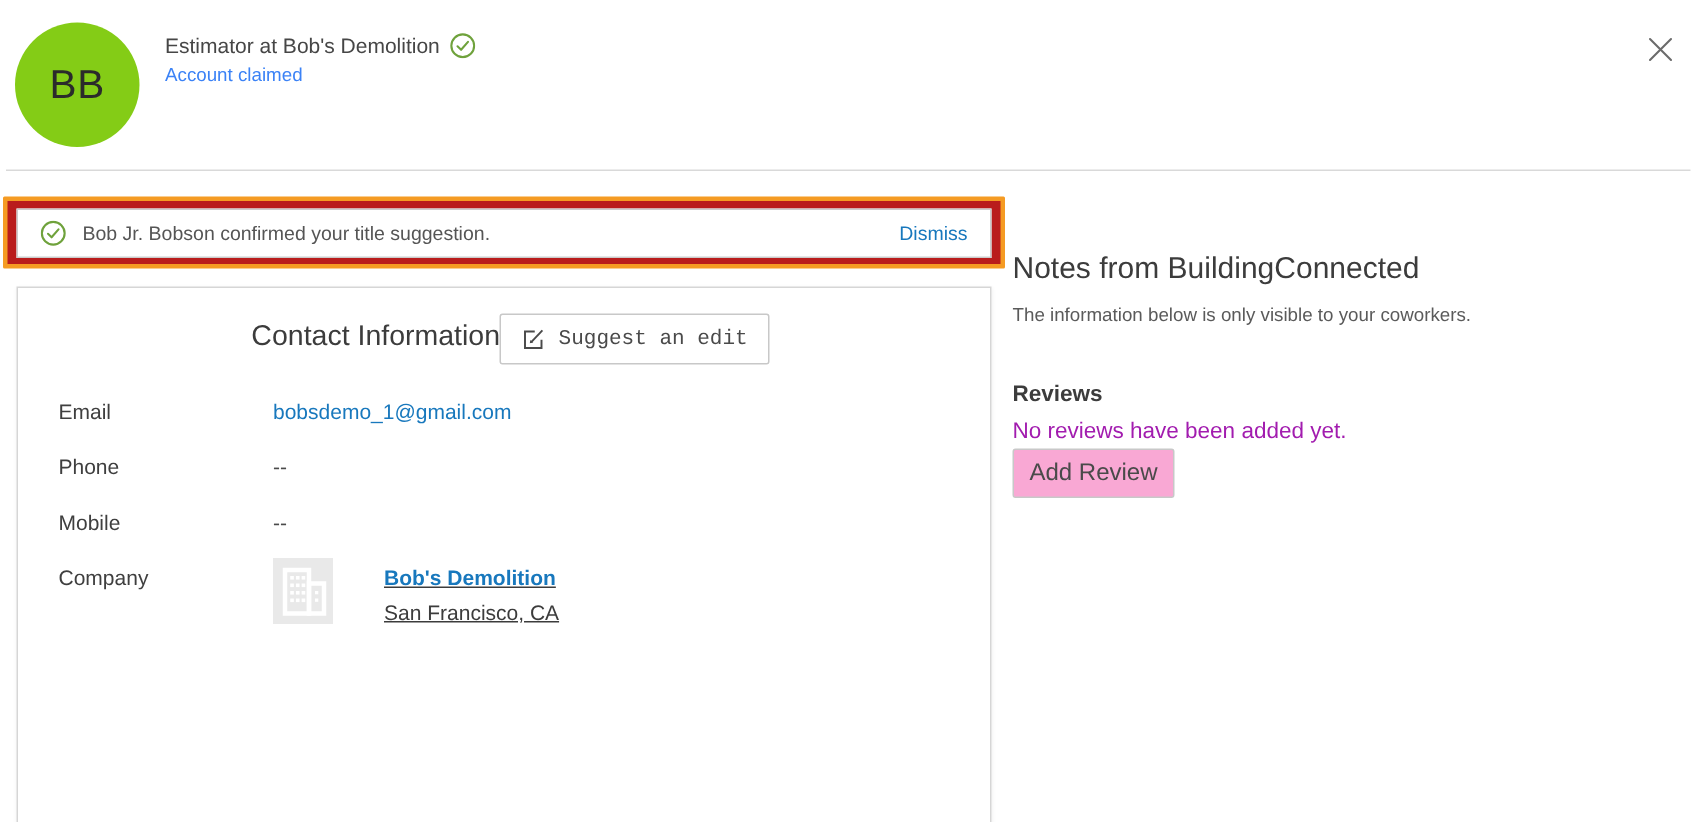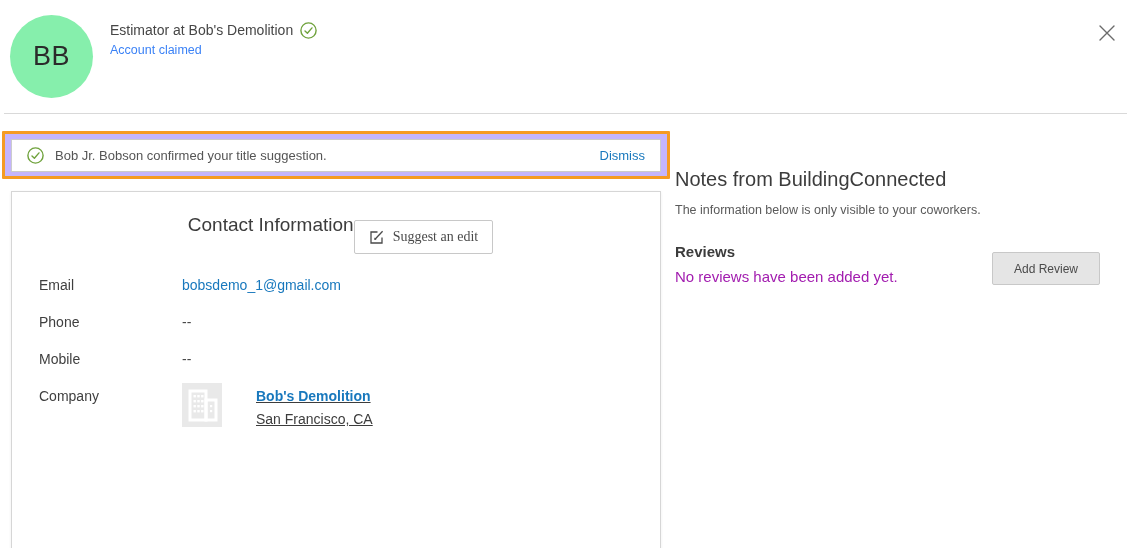--- a/index.html
+++ b/index.html
@@ -17,7 +17,7 @@
   .avatar {
     position: absolute; left: 10px; top: 15px;
     width: 83px; height: 83px; border-radius: 50%;
-    background: #86efac;
+    background: #84cc16;
     display: flex; align-items: center; justify-content: center;
     font-size: 27px; color: #2b2b2b; letter-spacing: 0.5px;
   }

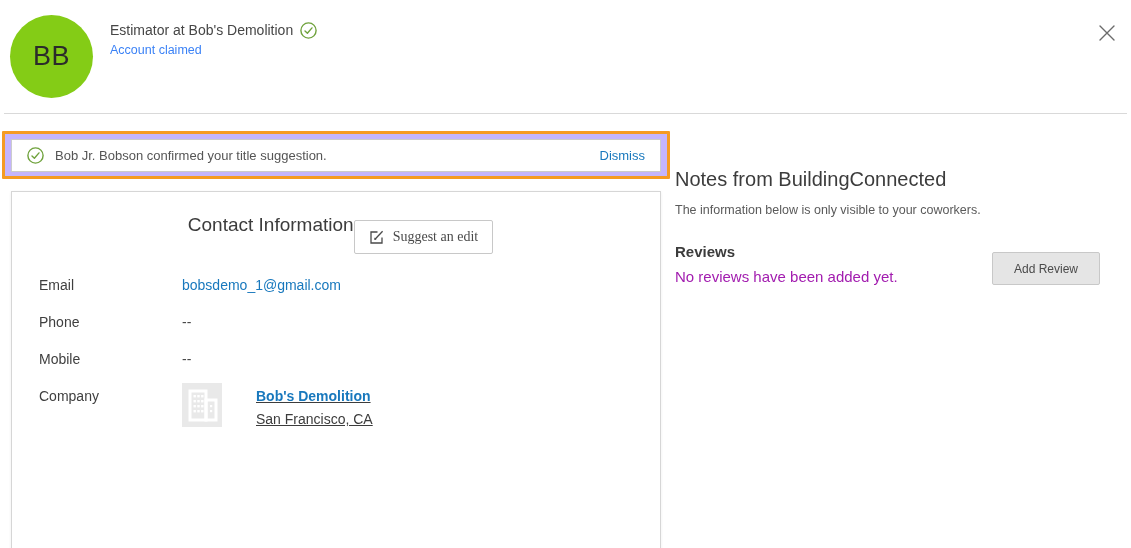--- a/index.html
+++ b/index.html
@@ -42,7 +42,7 @@
   .notify-outline {
     position: absolute; left: 2px; top: 131px; width: 668px; height: 48px;
     border: 3px solid #f59b23; border-radius: 1px;
-    background: #c4b5fd;
+    background: #b91c1c;
     display: flex; align-items: center;
   }
   .notify-banner {

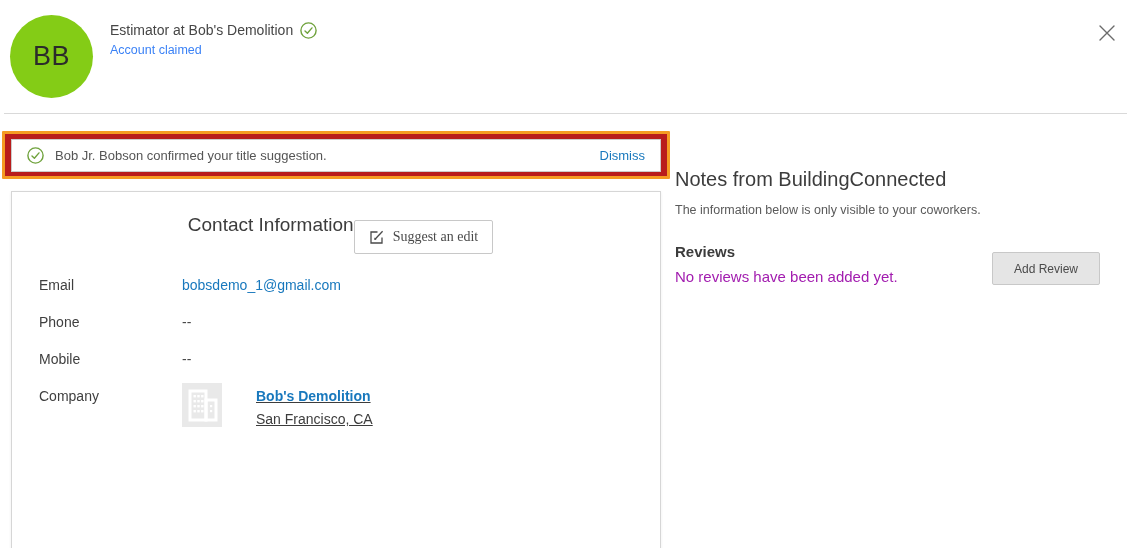--- a/index.html
+++ b/index.html
@@ -72,7 +72,7 @@
     display: flex; align-items: center; gap: 8px;
     height: 34px; padding: 0 14px;
     background: #ffffff; border: 1px solid #c8c8c8; border-radius: 2px;
-    font-family: Liberation Serif, serif; font-size: 14px; color: #4a4a4a; cursor: pointer; margin-top: 11px;
+    font-family: Liberation Mono, monospace; font-size: 14px; color: #4a4a4a; cursor: pointer;
   }
   .contact-fields { margin: 23px 0 0 27px; }
   .field-row { display: flex; margin-bottom: 20px; }

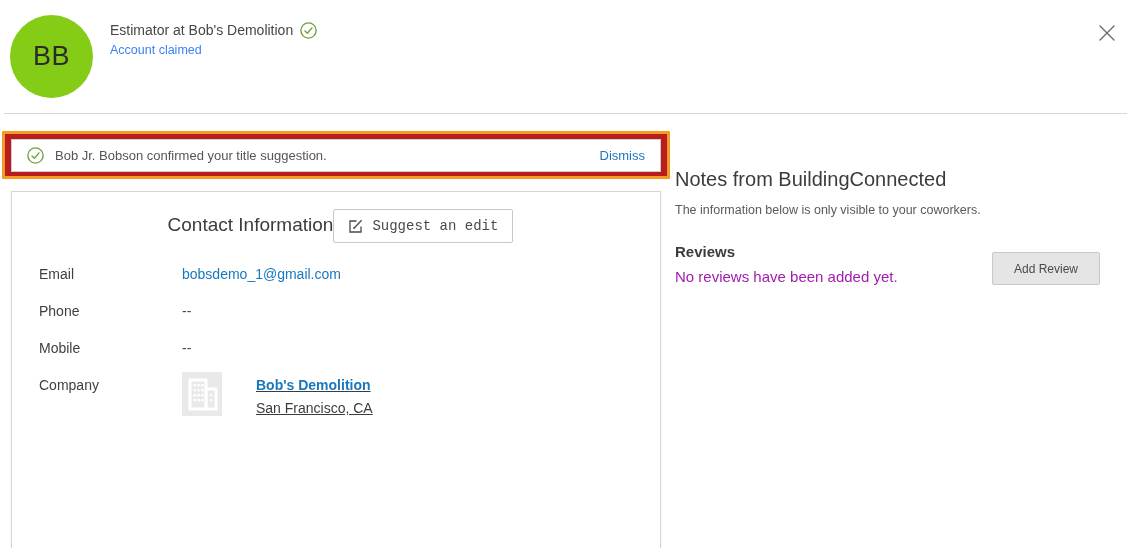--- a/index.html
+++ b/index.html
@@ -90,7 +90,7 @@
   .notes-panel { position: absolute; left: 675px; top: 166px; width: 425px; }
   .notes-heading { font-size: 20px; font-weight: 400; color: #3c3c3c; line-height: 26px; }
   .notes-subtitle { font-size: 12.5px; color: #5a5a5a; margin-top: 10px; line-height: 16px; }
-  .reviews-row { display: flex; align-items: flex-end; justify-content: space-between; margin-top: 25px; }
+  .reviews-row { display: flex; align-items: flex-start; justify-content: space-between; margin-top: 36px; flex-direction: column; }
   .reviews-heading { font-size: 15px; font-weight: 700; color: #3c3c3c; }
   .reviews-empty { font-size: 15px; color: #a21caf; margin-top: 8px; }
   .add-review-btn {

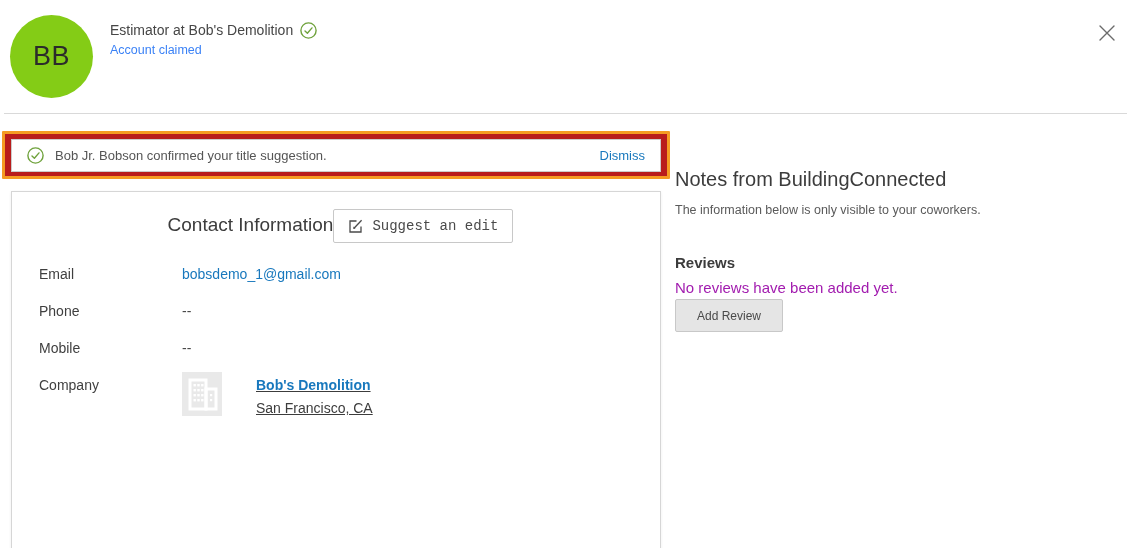--- a/index.html
+++ b/index.html
@@ -95,8 +95,8 @@
   .reviews-empty { font-size: 15px; color: #a21caf; margin-top: 8px; }
   .add-review-btn {
     width: 108px; height: 33px; margin-top: 3px;
-    background: #e5e5e5; border: 1px solid #c8c8c8; border-radius: 2px;
-    font-family: inherit; font-size: 12px; color: #4a4a4a; cursor: pointer;
+    background: #f9a8d4; border: 1px solid #c8c8c8; border-radius: 2px;
+    font-family: inherit; font-size: 16px; color: #4a4a4a; cursor: pointer;
     flex-shrink: 0;
   }
 

